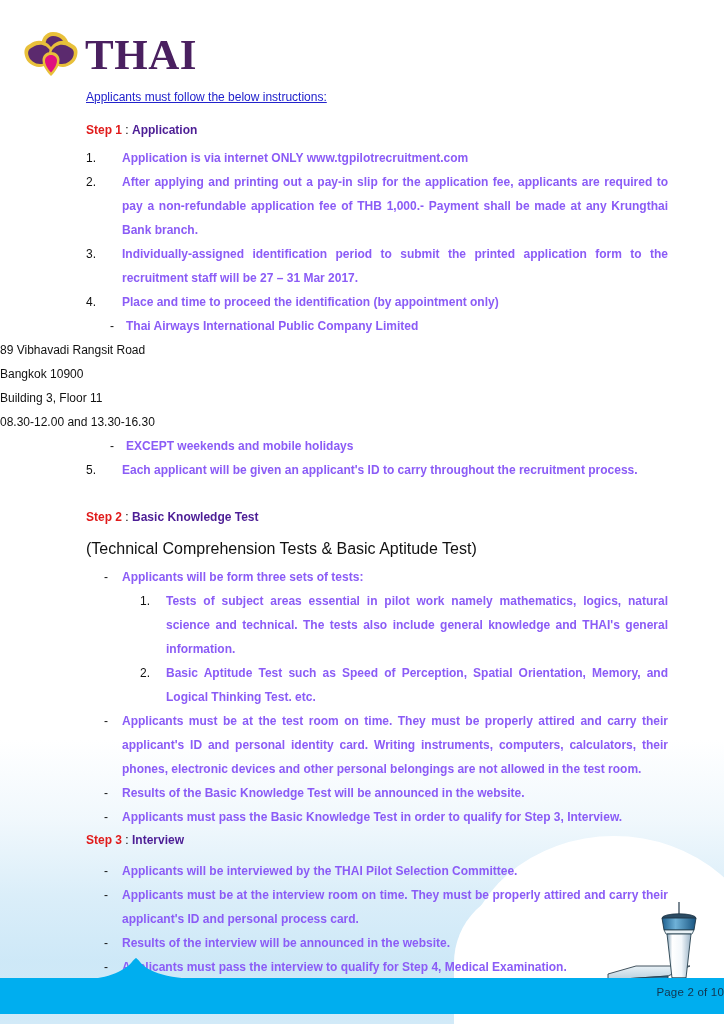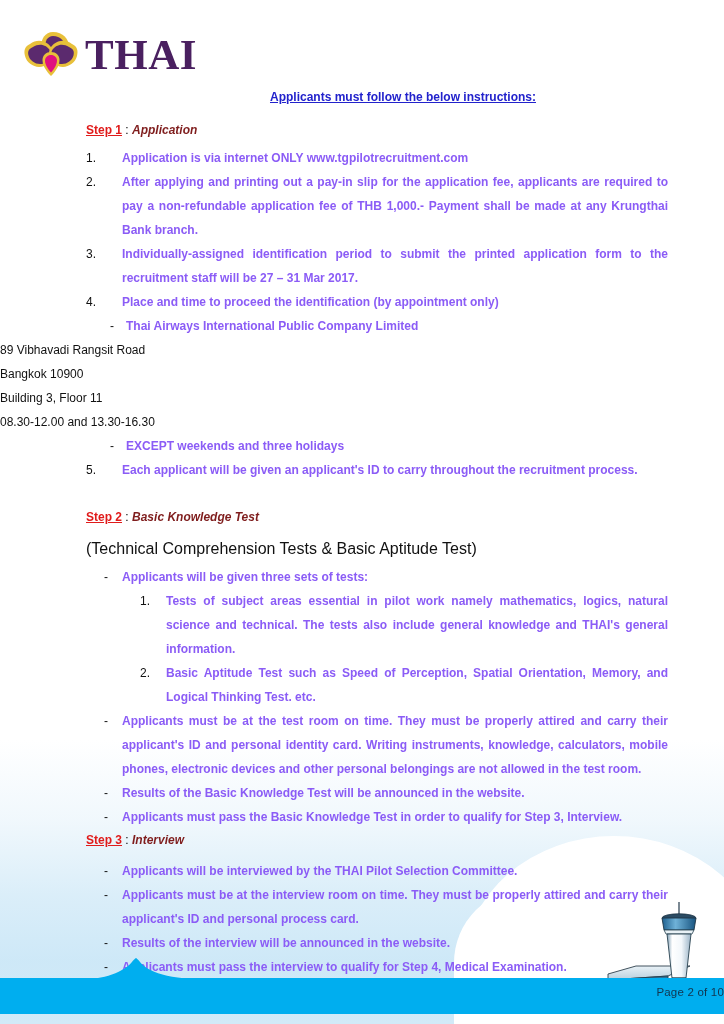--- a/index.html
+++ b/index.html
@@ -113,11 +113,10 @@
   .hdr-instructions {
     margin: 0 4px 0 86px;
     font-size: 12px;
-    font-weight: bold;
+    font-weight: normal;
     color: #2222cc;
     text-decoration: underline;
     line-height: 1.9;
-    text-align: center;
   }
   .step-line {
     margin: 12px 0 6px 86px;

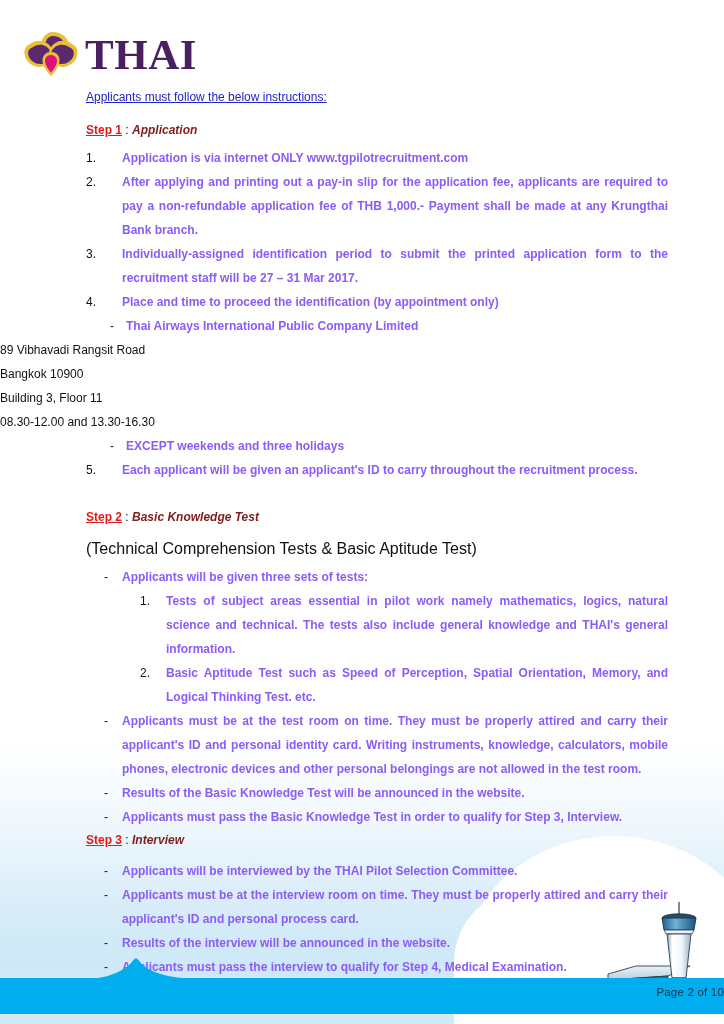--- a/index.html
+++ b/index.html
@@ -126,7 +126,6 @@
   .step-tag {
     color: #e01b1b;
     font-weight: bold;
-    text-decoration: underline;
   }
   .step-title {
     color: #7f1d1d;

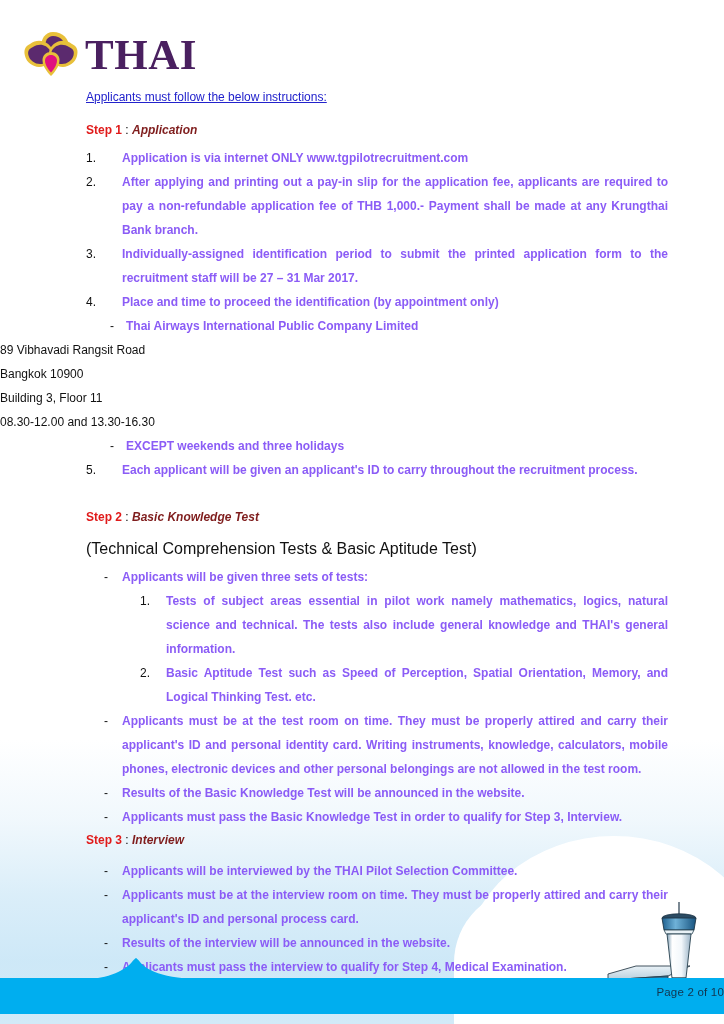--- a/index.html
+++ b/index.html
@@ -128,9 +128,8 @@
     font-weight: bold;
   }
   .step-title {
-    color: #7f1d1d;
+    color: #4c1d95;
     font-weight: bold;
-    font-style: italic;
   }
   .step-sep { color: #000; }
 

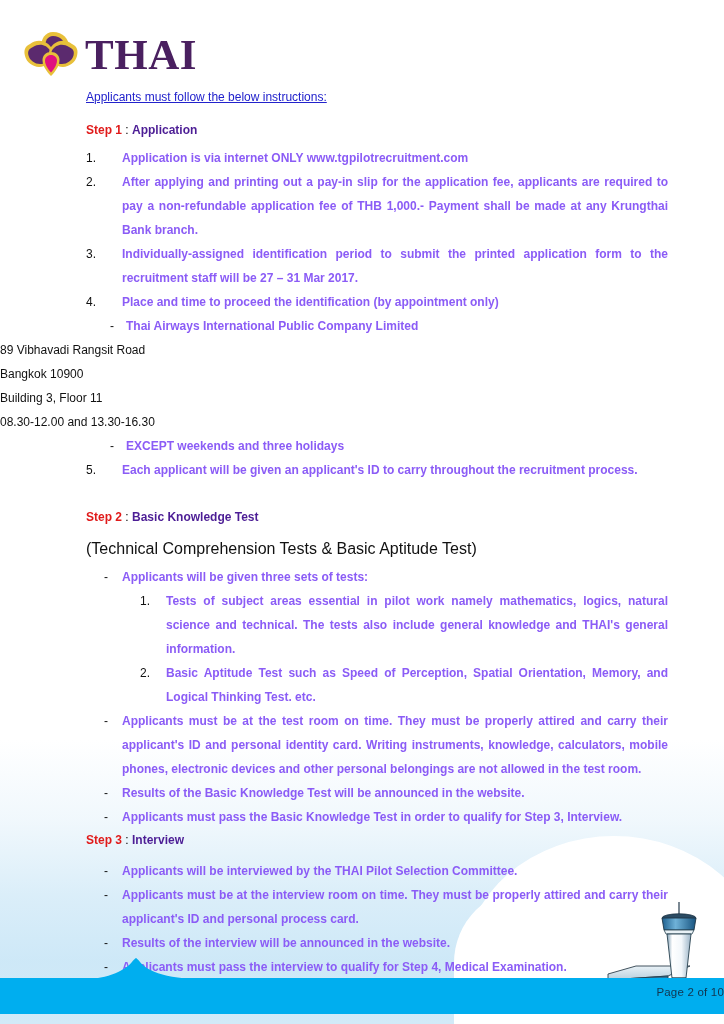--- a/index.html
+++ b/index.html
@@ -288,7 +288,7 @@
     <div class="row-dash">
       <div class="marker">-</div>
       <div class="content">
-          <p class="para">EXCEPT weekends and three holidays</p>
+          <p class="para">EXCEPT weekends and mobile holidays</p>
         </div>
     </div>
 

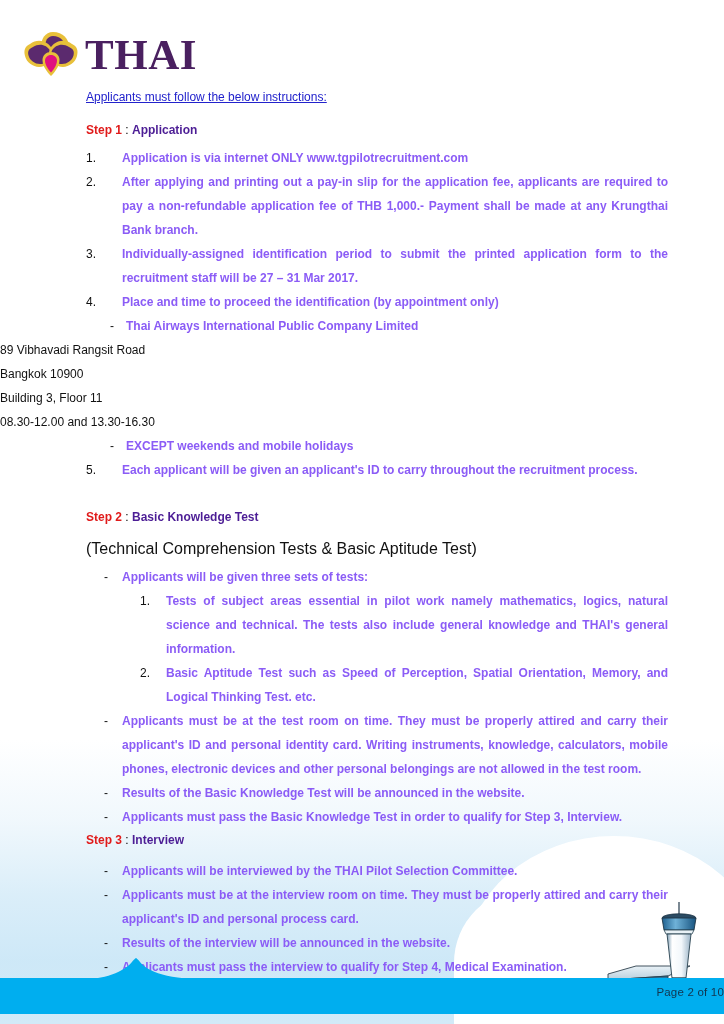--- a/index.html
+++ b/index.html
@@ -308,7 +308,7 @@
     <div class="row-dash2">
       <div class="marker">-</div>
       <div class="content">
-          <p class="para">Applicants will be given three sets of tests:</p>
+          <p class="para">Applicants will be form three sets of tests:</p>
         </div>
     </div>
 

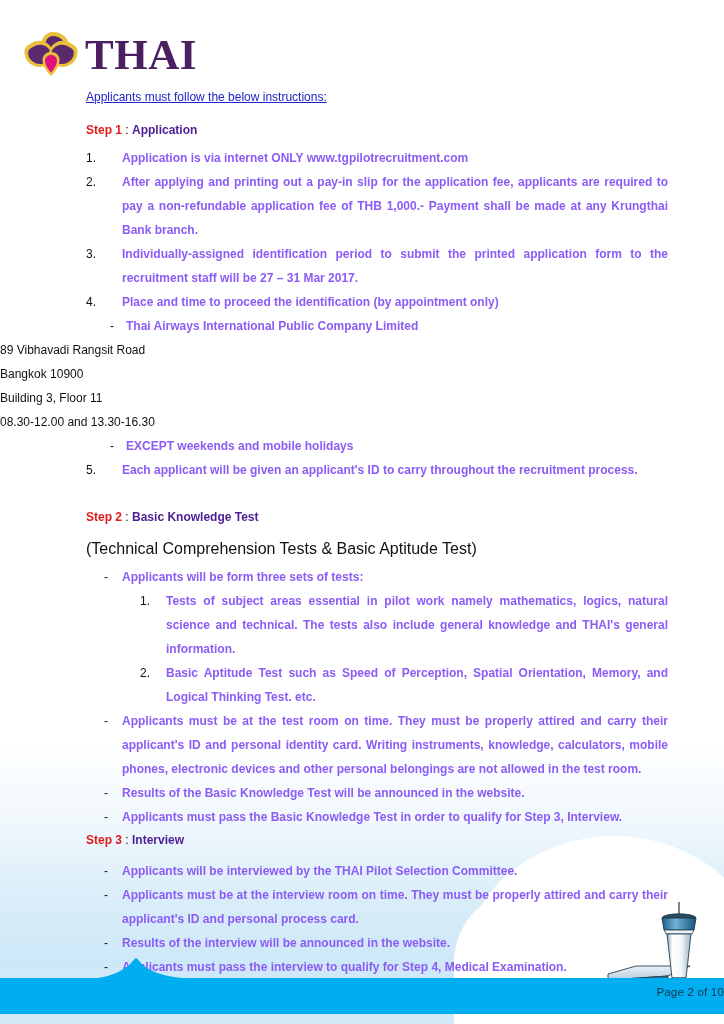--- a/index.html
+++ b/index.html
@@ -329,7 +329,7 @@
     <div class="row-dash2">
       <div class="marker">-</div>
       <div class="content">
-          <p class="para">Applicants must be at the test room on time. They must be properly attired and carry their applicant's ID and personal identity card. Writing instruments, knowledge, calculators, mobile phones, electronic devices and other personal belongings are not allowed in the test room.</p>
+          <p class="para">Applicants must be at the test room on time. They must be properly attired and carry their applicant's ID and personal identity card. Writing instruments, computers, calculators, their phones, electronic devices and other personal belongings are not allowed in the test room.</p>
         </div>
     </div>
 

